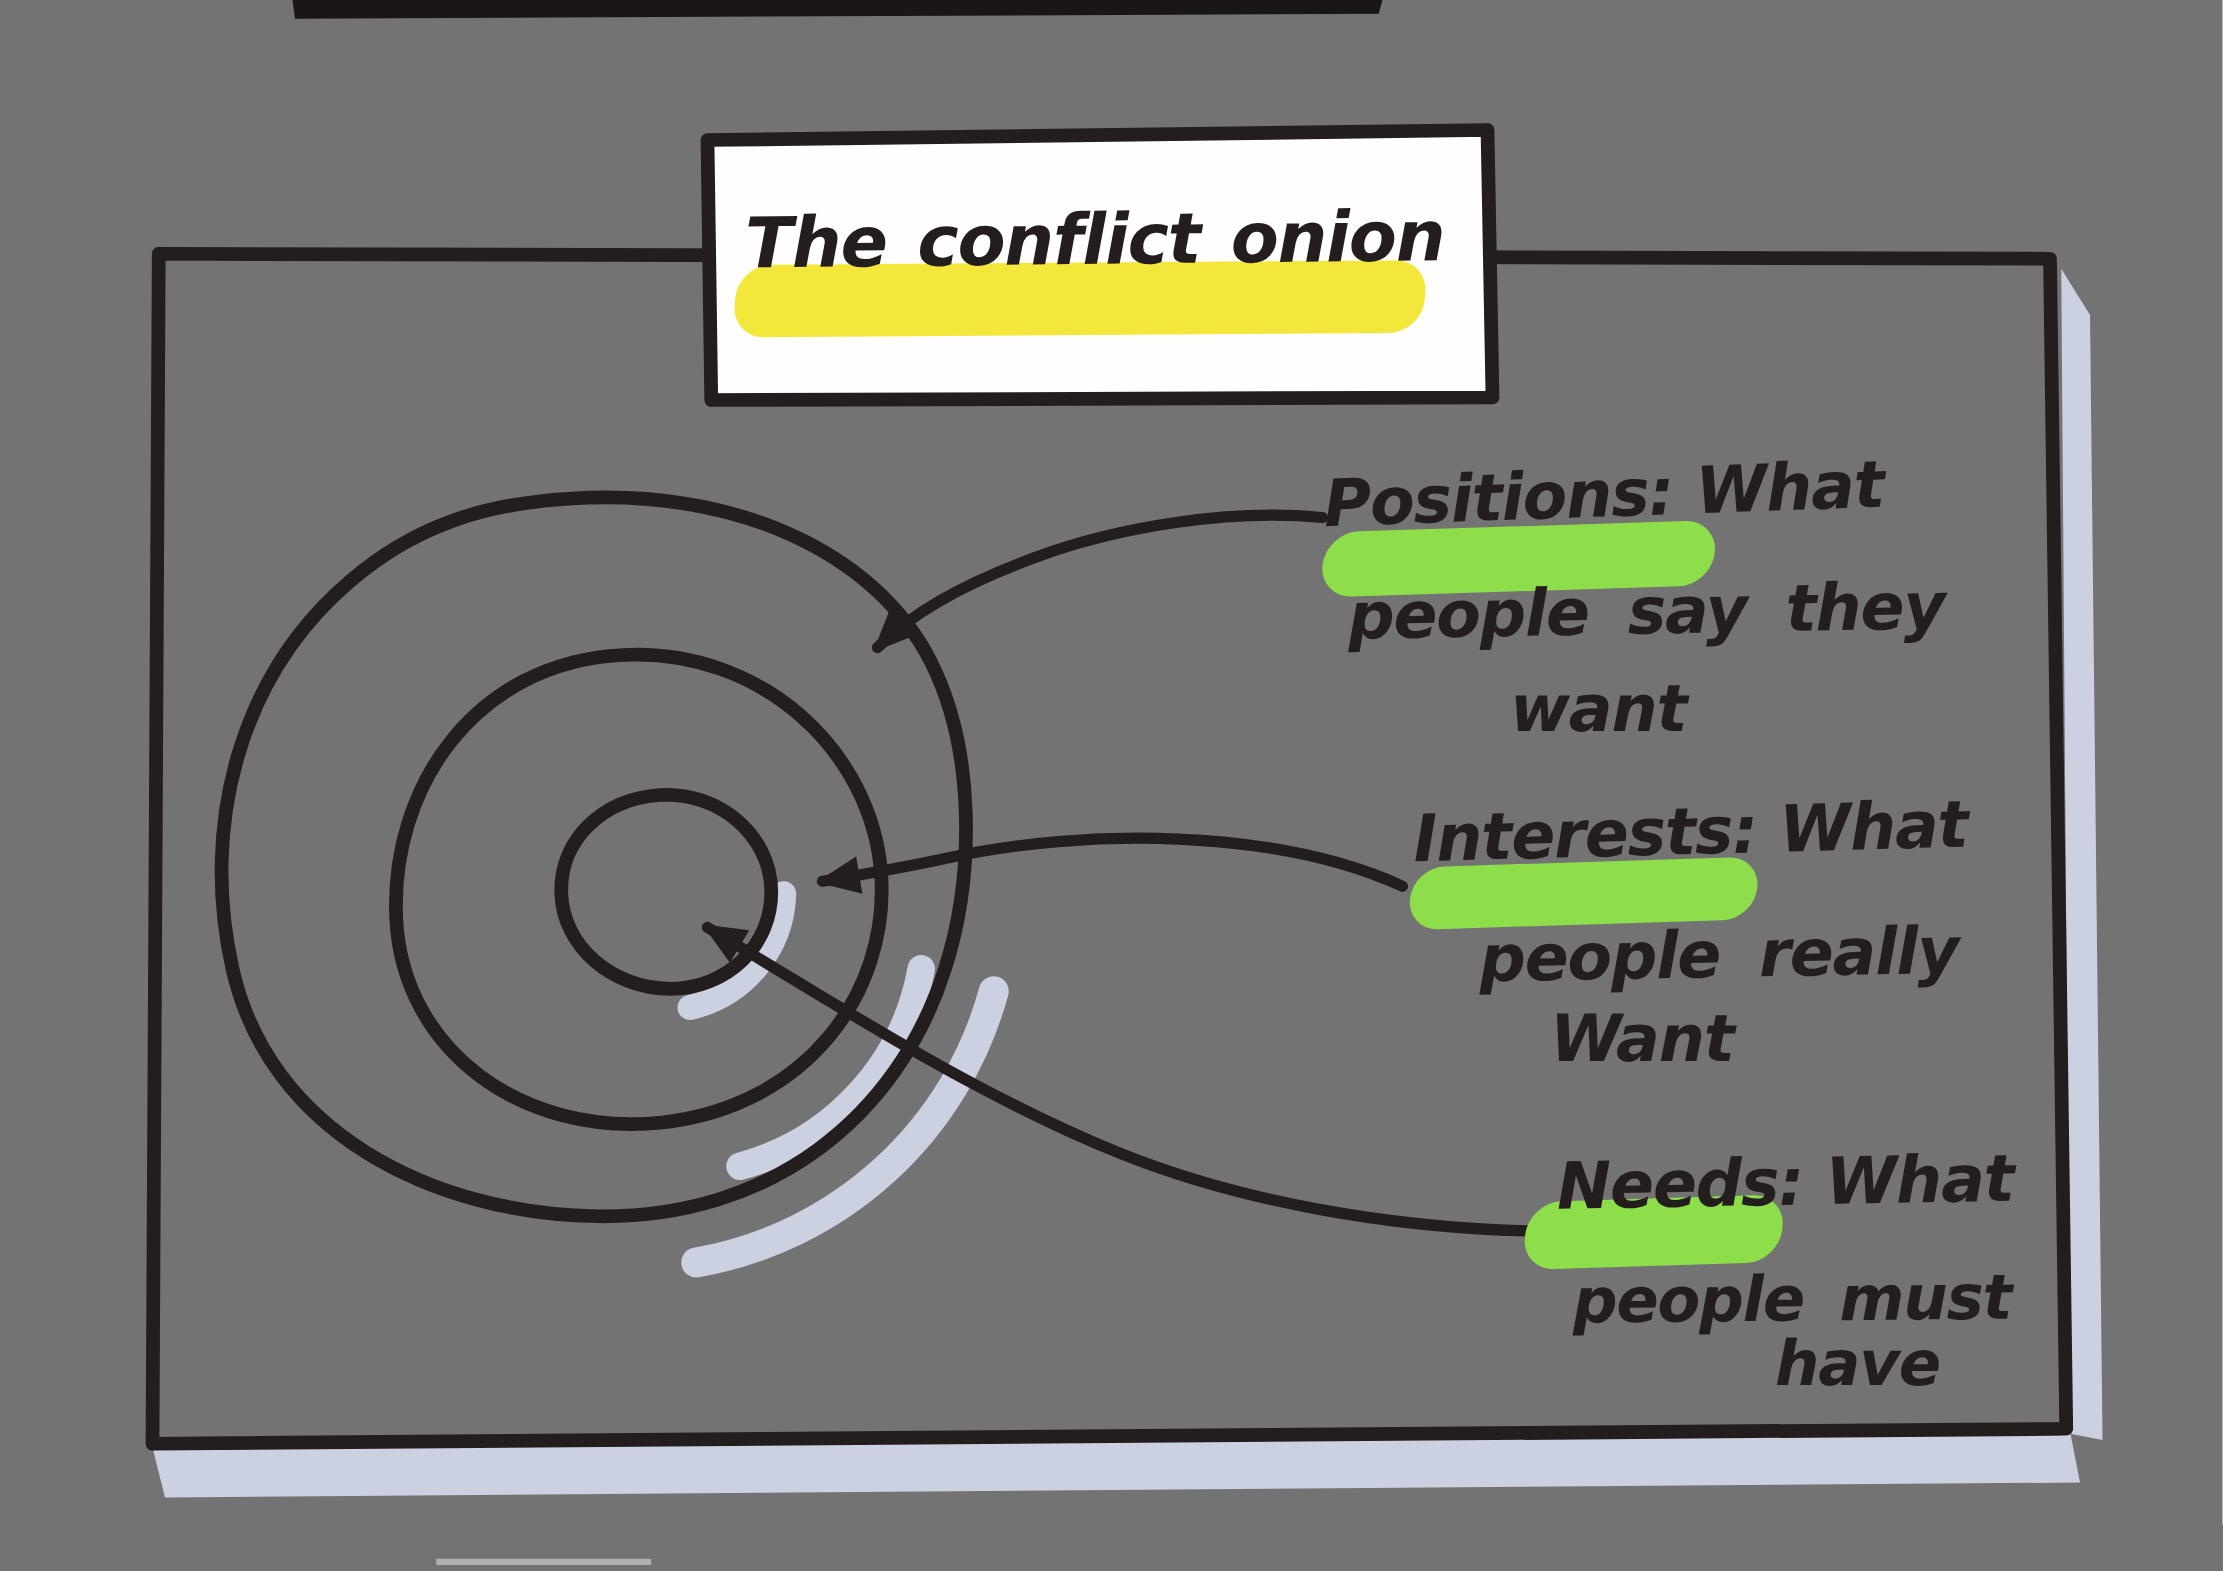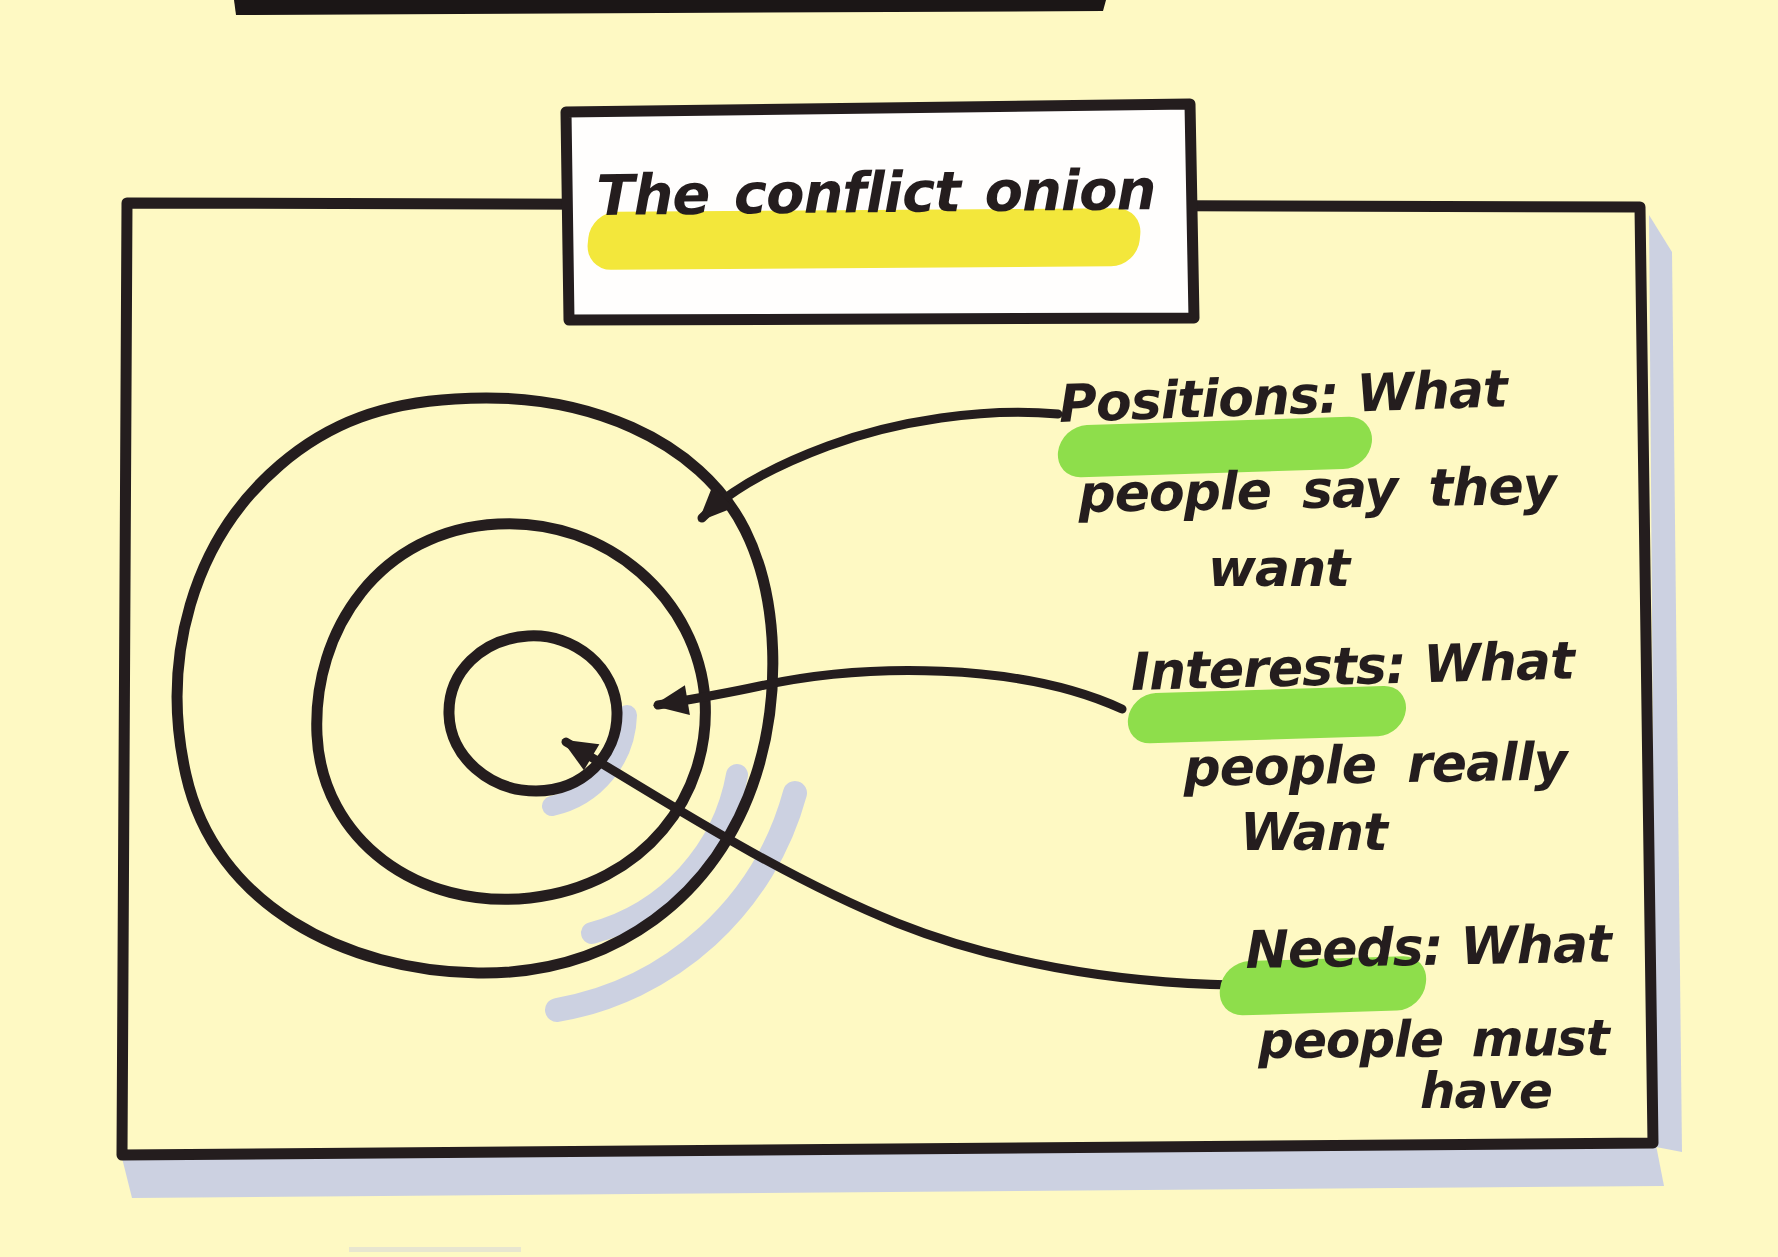--- a/index.html
+++ b/index.html
@@ -6,7 +6,7 @@
   #canvas{
     position:relative;
     width:1778px;height:1257px;
-    background:#fef9c3;
+    background:#737373;
     overflow:hidden;
     font-family:"DejaVu Sans", sans-serif;
   }

